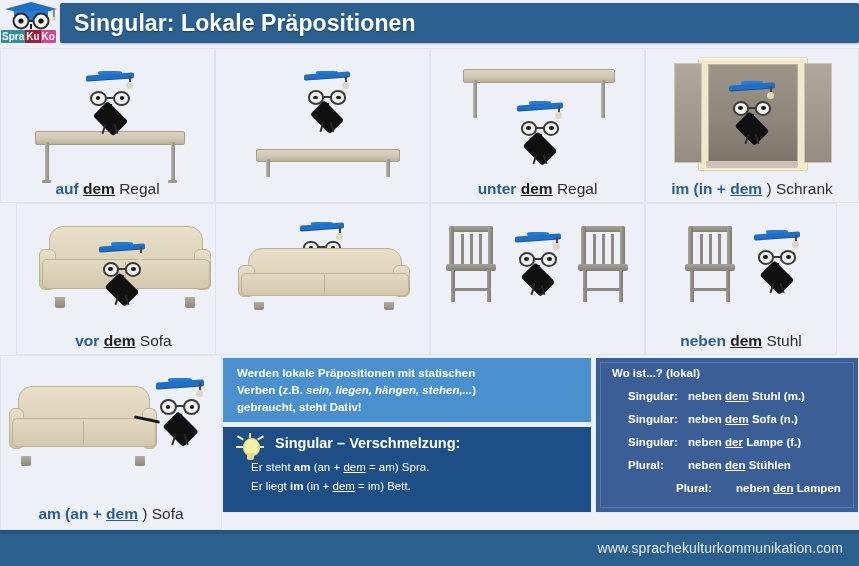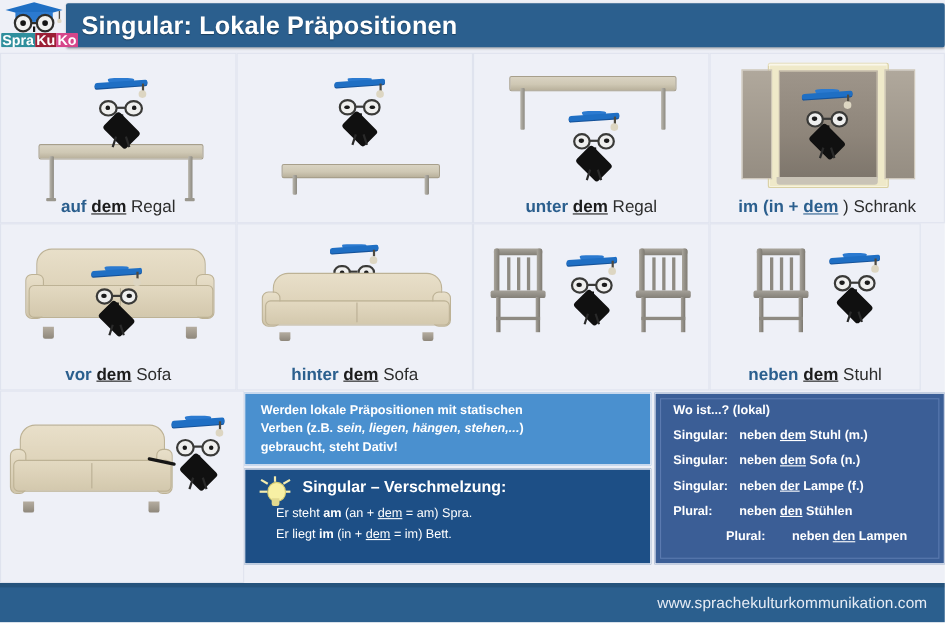--- a/index.html
+++ b/index.html
@@ -41,7 +41,7 @@
   .logo-word{
     position:absolute;left:1px;top:30px;
     display:flex;height:13px;line-height:13px;
-    font-size:13px;font-weight:bold;color:#ffffff;
+    font-size:10px;font-weight:bold;color:#ffffff;
     border-radius:1px;overflow:hidden;
   }
   .logo-word span{padding:0 1px;display:inline-block;}

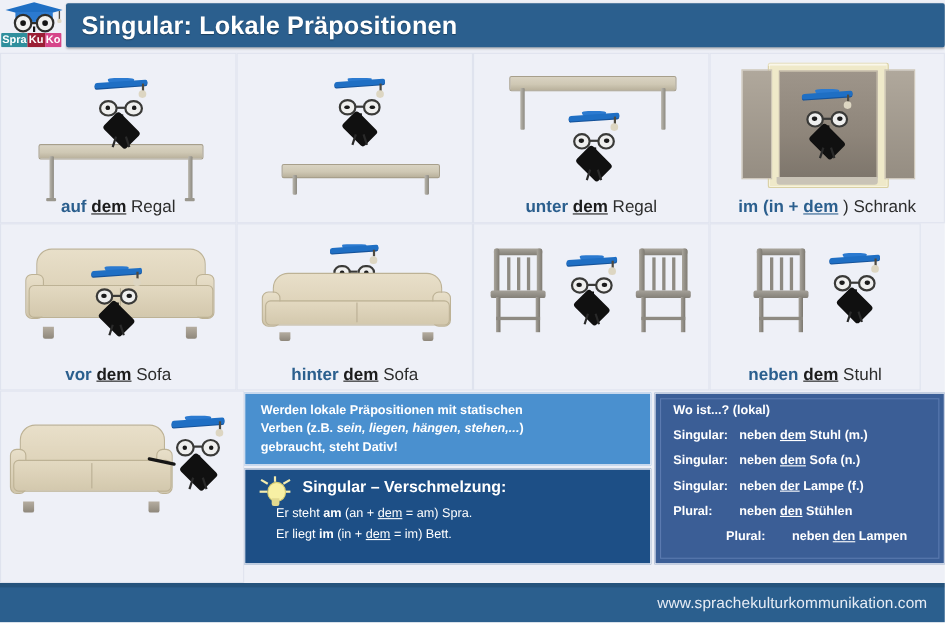--- a/index.html
+++ b/index.html
@@ -483,7 +483,7 @@
     </div>
   </div>
 
-  <div class="cell" style="left:0;top:203px;width:215px;height:152px;">
+  <div class="cell" style="left:16px;top:203px;width:215px;height:152px;">
     <div class="art">
       <div class="sofa" style="left:22px;top:22px;width:172px;height:82px;">
         <div class="sofa-back"></div>

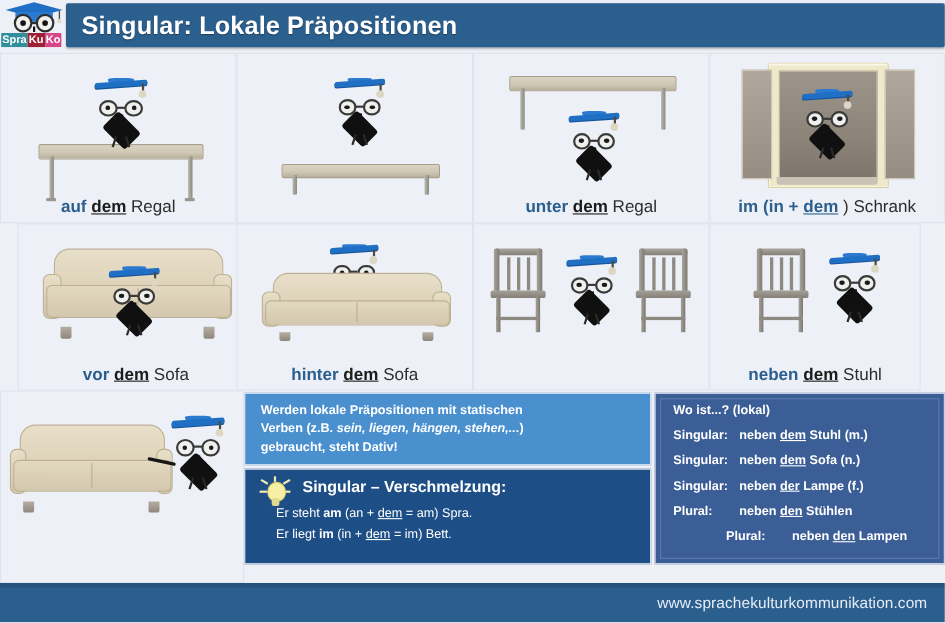--- a/index.html
+++ b/index.html
@@ -554,11 +554,6 @@
         <div class="sofa-leg" style="right:16px;"></div>
       </div>
     </div>
-    <div class="caption">
-      <span class="prep">hinter</span>
-      <span class="art-u">dem</span>
-      <span class="noun">Sofa</span>
-    </div>
   </div>
 
   <div class="cell" style="left:430px;top:203px;width:215px;height:152px;">

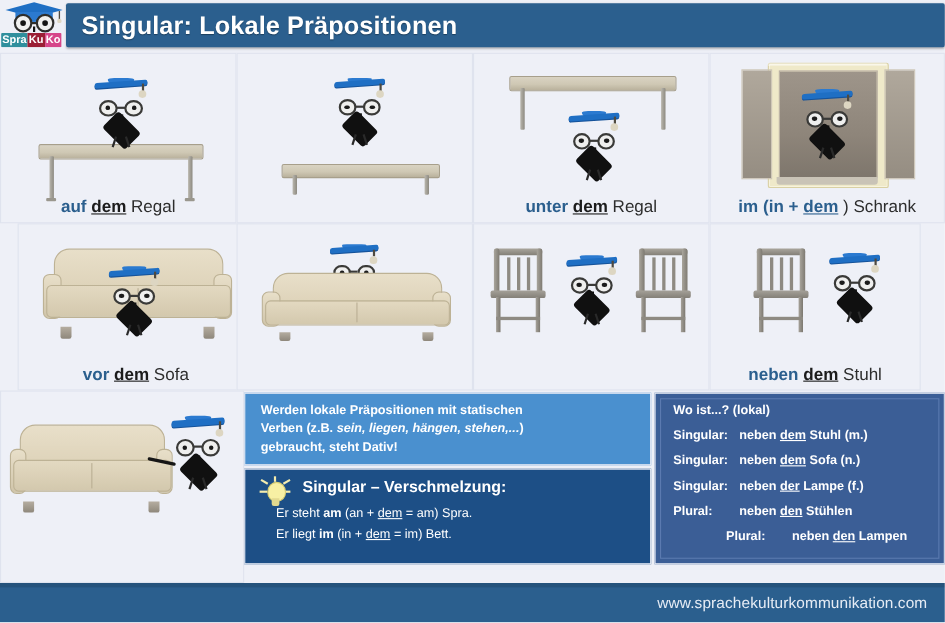--- a/index.html
+++ b/index.html
@@ -295,7 +295,7 @@
     position:absolute;left:16px;right:6px;
     font-size:11.5px;font-weight:bold;white-space:nowrap;
   }
-  .pr-row .lbl{display:inline-block;width:60px;}
+  .pr-row .lbl{display:inline-block;width:60px;margin-left:16px;}
   .pr-row u{text-decoration:underline;text-underline-offset:1px;}
 
   

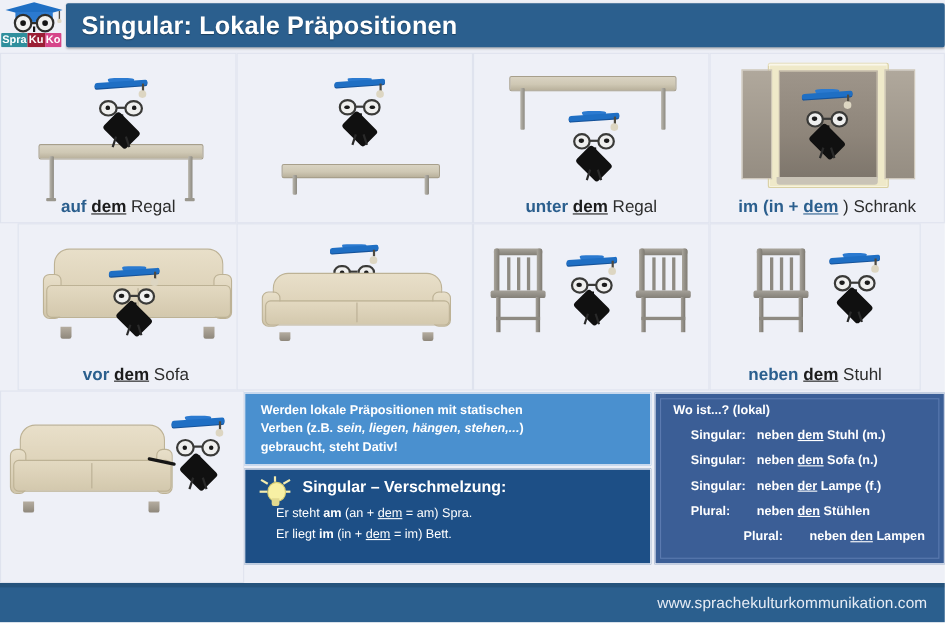--- a/index.html
+++ b/index.html
@@ -686,6 +686,11 @@
           <div class="m-leg r"></div>
       </div>
     </div>
+    <div class="caption" style="bottom:6px;">
+      <span class="prep">am (an +</span>
+      <span class="art-u prep" style="color:#2b5f8e;">dem</span>
+      <span class="noun">) Sofa</span>
+    </div>
   </div>
 
   <div class="box-light" style="left:222px;top:357px;width:370px;height:66px;">

